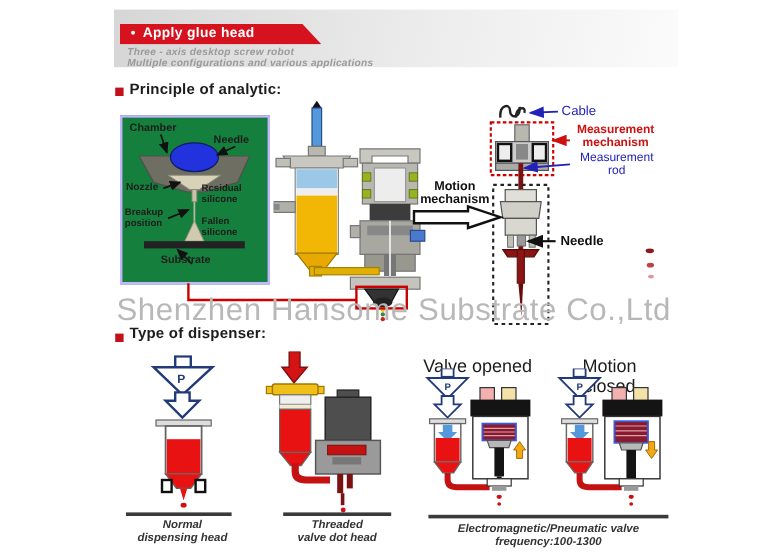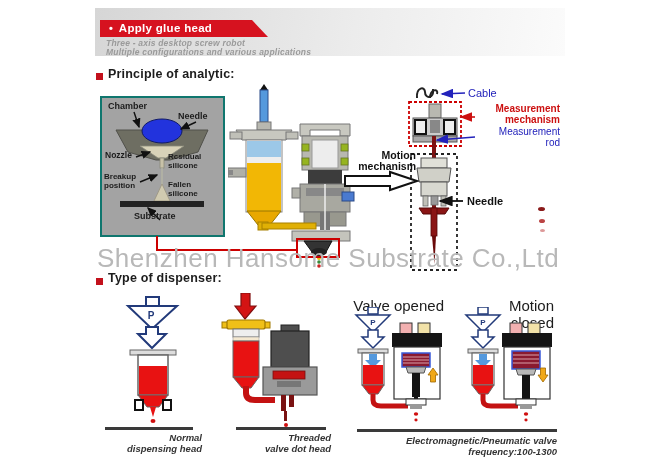--- a/index.html
+++ b/index.html
@@ -20,7 +20,7 @@
   .sq{width:7px;height:7px;background:#c3111c;}
   .sec-title{font-size:12.5px;font-weight:bold;color:#1c1c1c;letter-spacing:.2px;}
   
-  .inset{left:100px;top:96px;width:121px;height:137px;border:2px solid #0f766e;background:#a3a3a3;}
+  .inset{left:100px;top:96px;width:121px;height:137px;border:2px solid #c4b5fd;background:#15803d;}
   .ilbl{position:absolute;font-weight:bold;color:#1c1c1c;line-height:1.15;}
   
   .blue-lbl{color:#2222bb;font-weight:normal;}

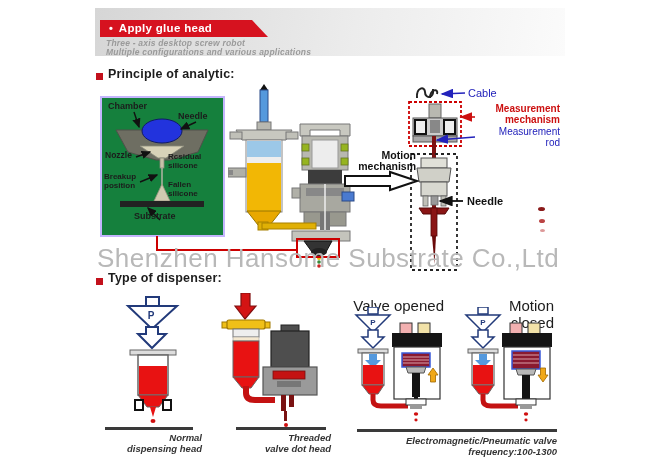--- a/index.html
+++ b/index.html
@@ -26,7 +26,7 @@
   .blue-lbl{color:#2222bb;font-weight:normal;}
   .red-lbl{color:#cc1111;font-weight:bold;}
   .blk-lbl{color:#111;font-weight:bold;}
-  .center{text-align:right;}
+  .center{text-align:center;}
   
   .watermark{left:97px;top:243px;font-size:26px;color:#b8b8b8;white-space:nowrap;letter-spacing:.5px;}
   

